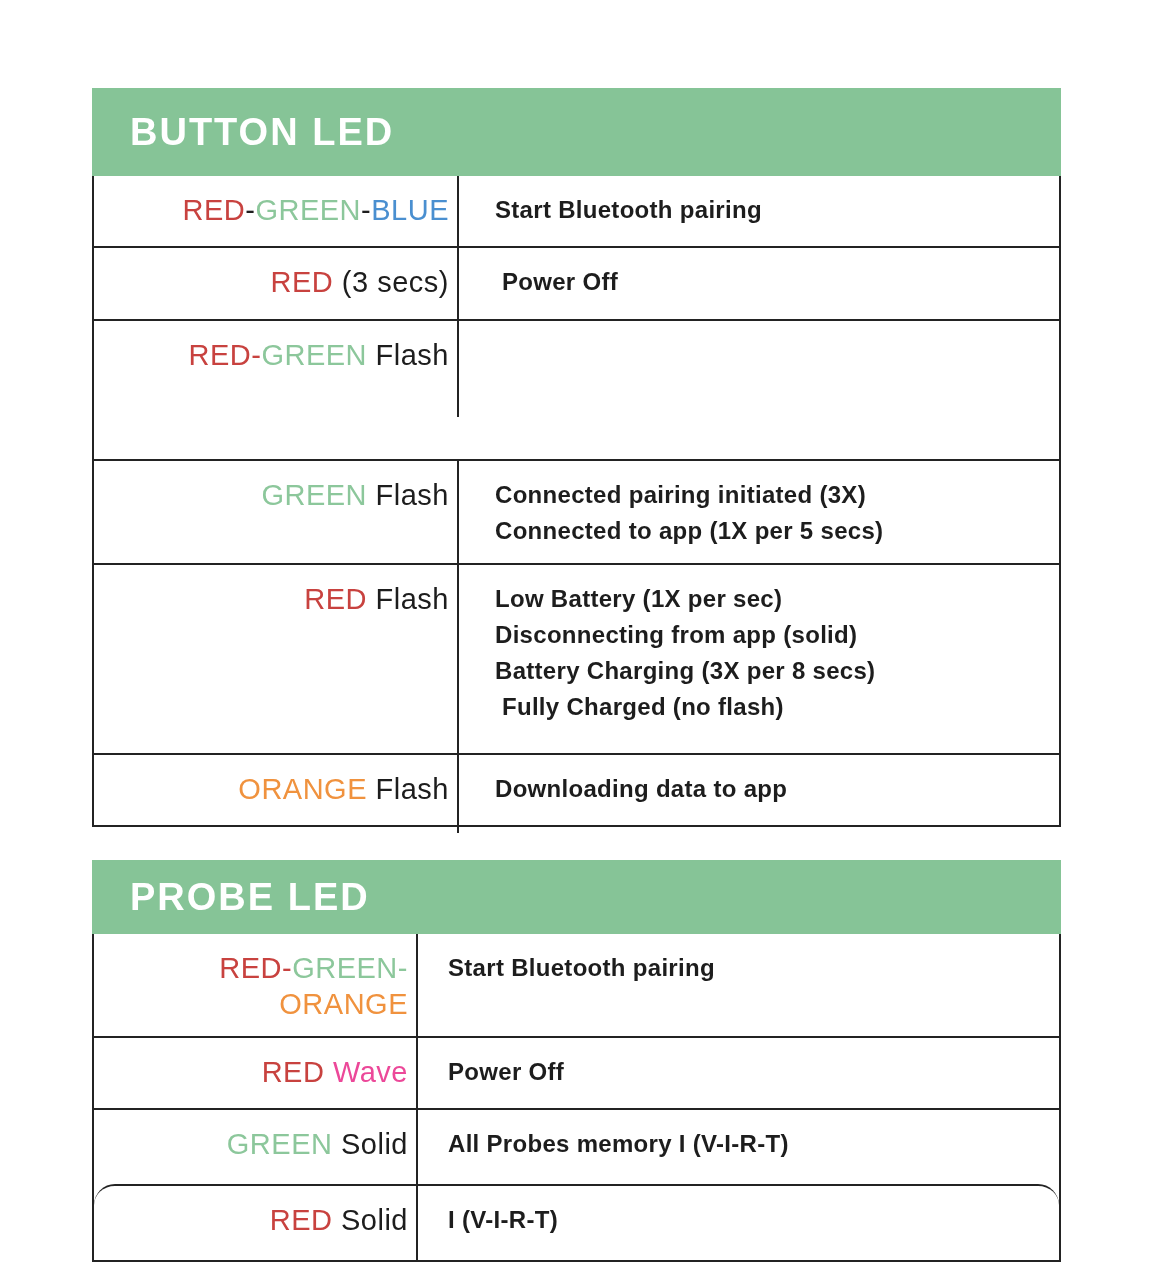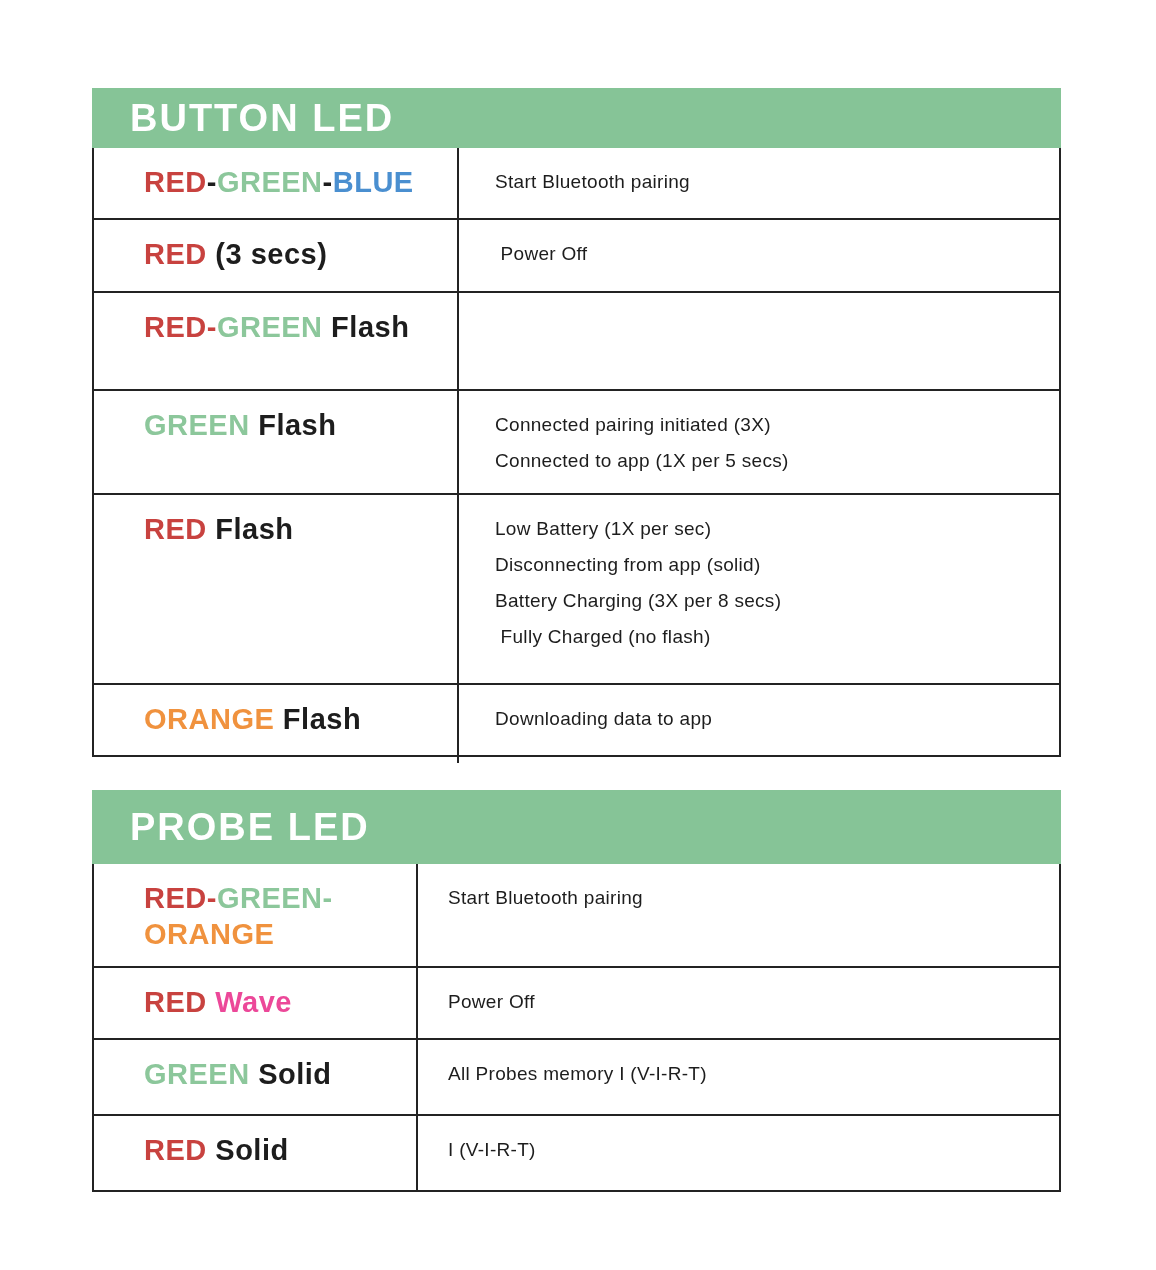--- a/index.html
+++ b/index.html
@@ -32,7 +32,7 @@
     align-items: center;
     padding-left: 38px;
   }
-  .t0 .thead { height: 60px; }
+  .t0 .thead { height: 88px; }
   .t1 .thead { height: 74px; }
   .thead-title {
     color: #ffffff;

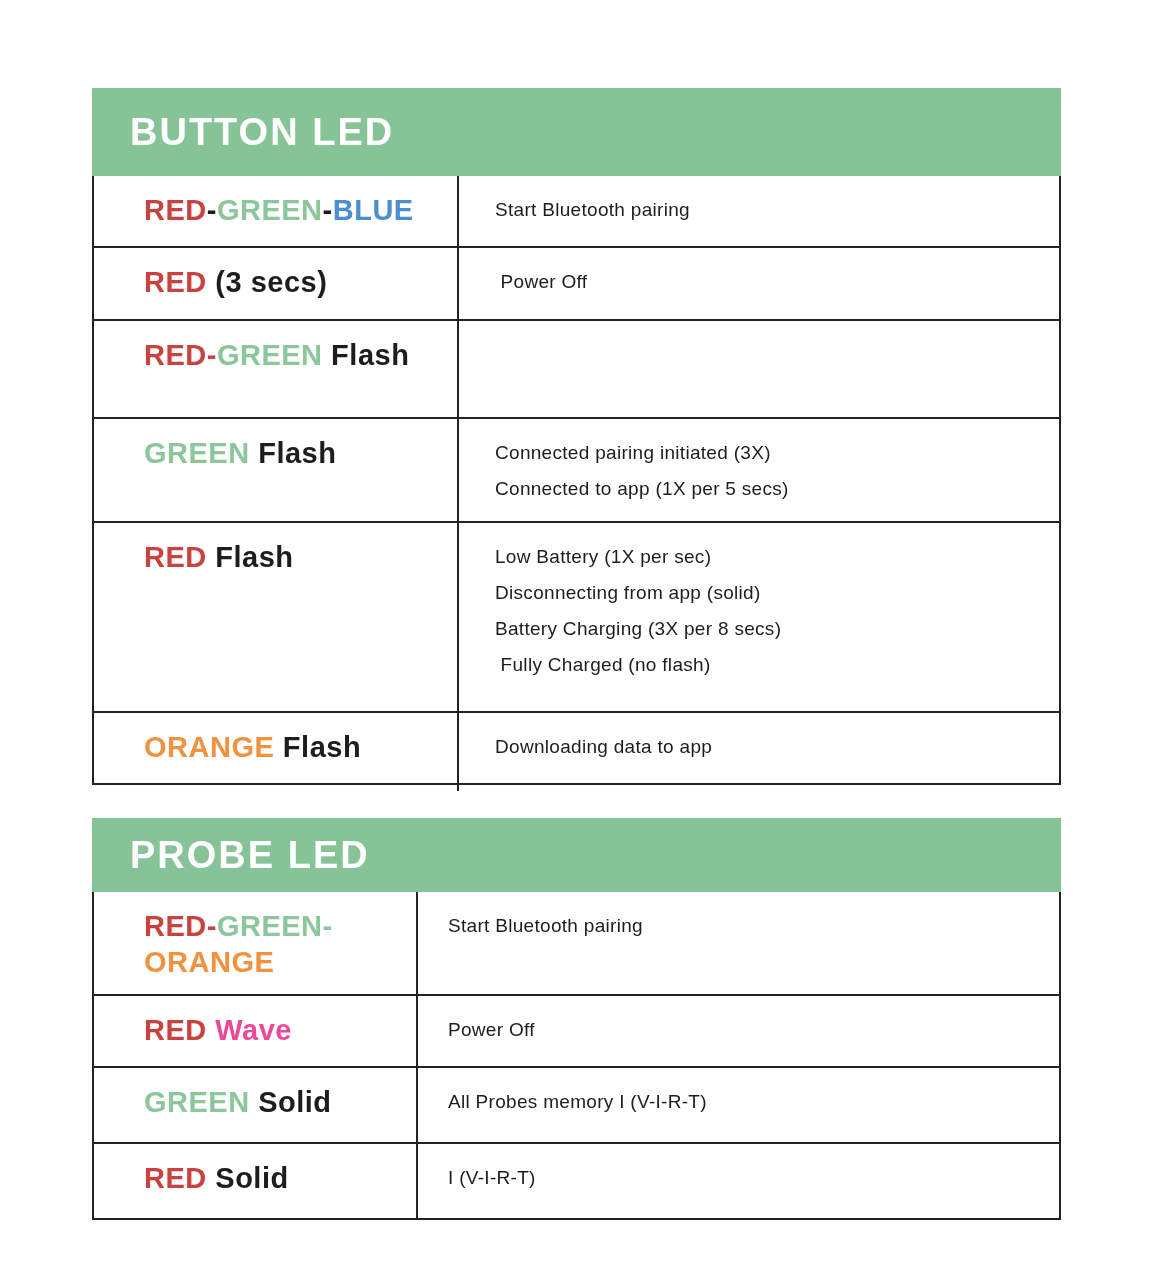--- a/index.html
+++ b/index.html
@@ -69,10 +69,11 @@
     padding-right: 8px;
     border-right: 2px solid var(--border, #232323);
     font-size: 29px;
-    font-weight: 700;
+    font-weight: 400;
     letter-spacing: 0.5px;
     line-height: 36px;
     white-space: pre-wrap;
+    text-align: right;
   }
   .t0 .cell.label { width: 365px; }
   .t1 .cell.label { width: 324px; }

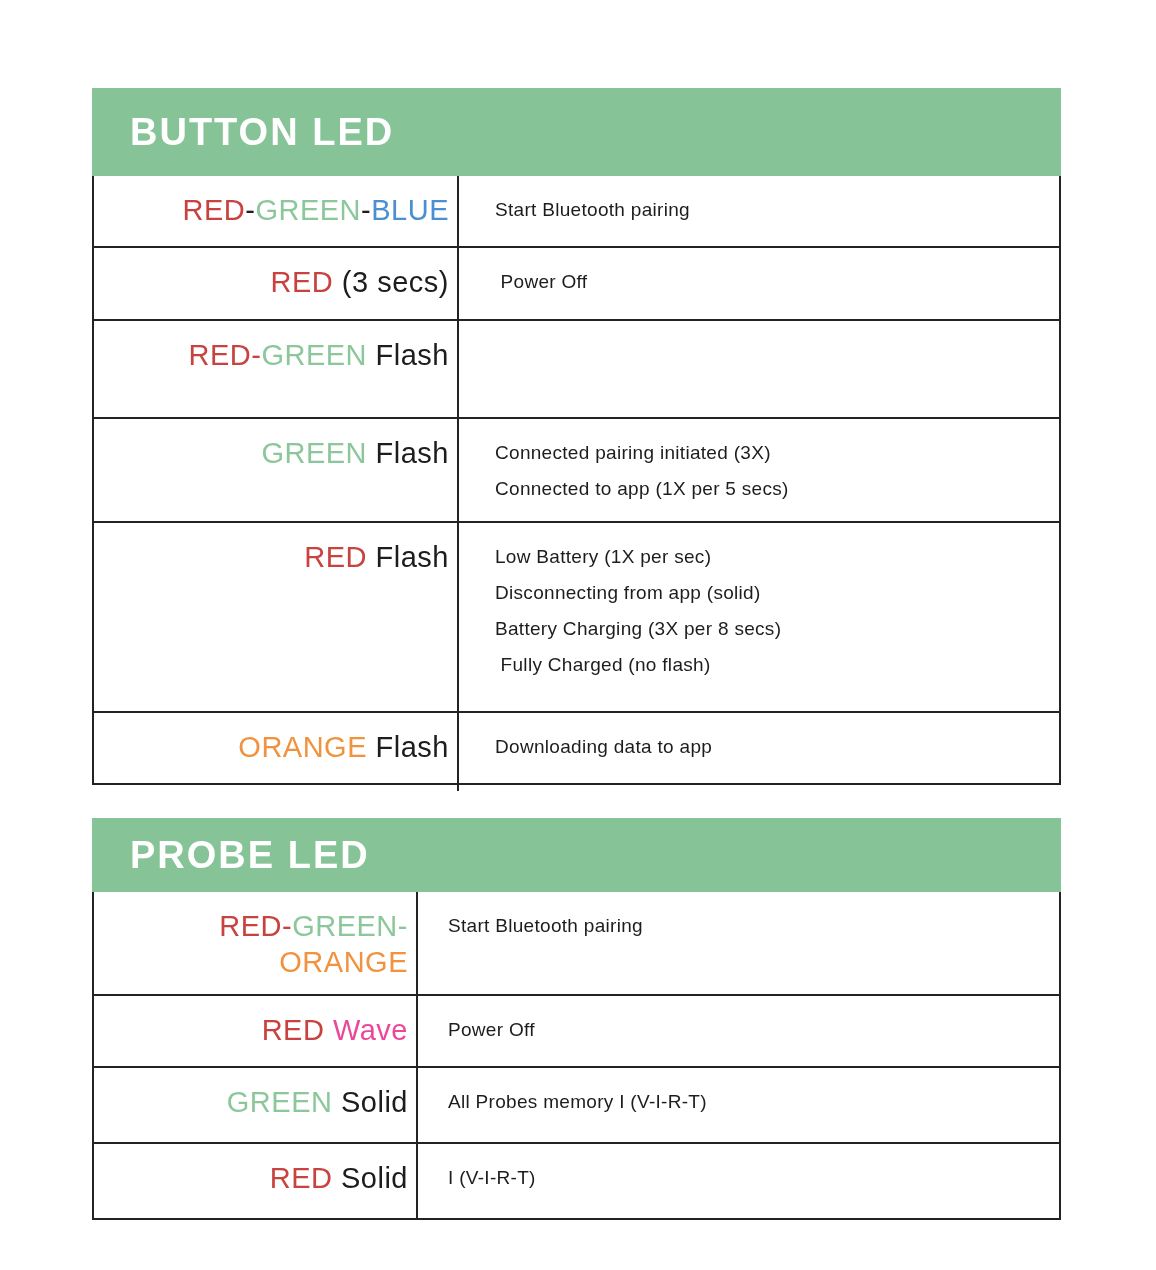--- a/index.html
+++ b/index.html
@@ -80,8 +80,8 @@
   .cell.desc {
     flex: 1 1 auto;
     color: var(--dark, #1d1d1d);
-    font-size: 19px;
-    font-weight: 400;
+    font-size: 24px;
+    font-weight: 700;
     letter-spacing: 0.3px;
     line-height: 36px;
   }

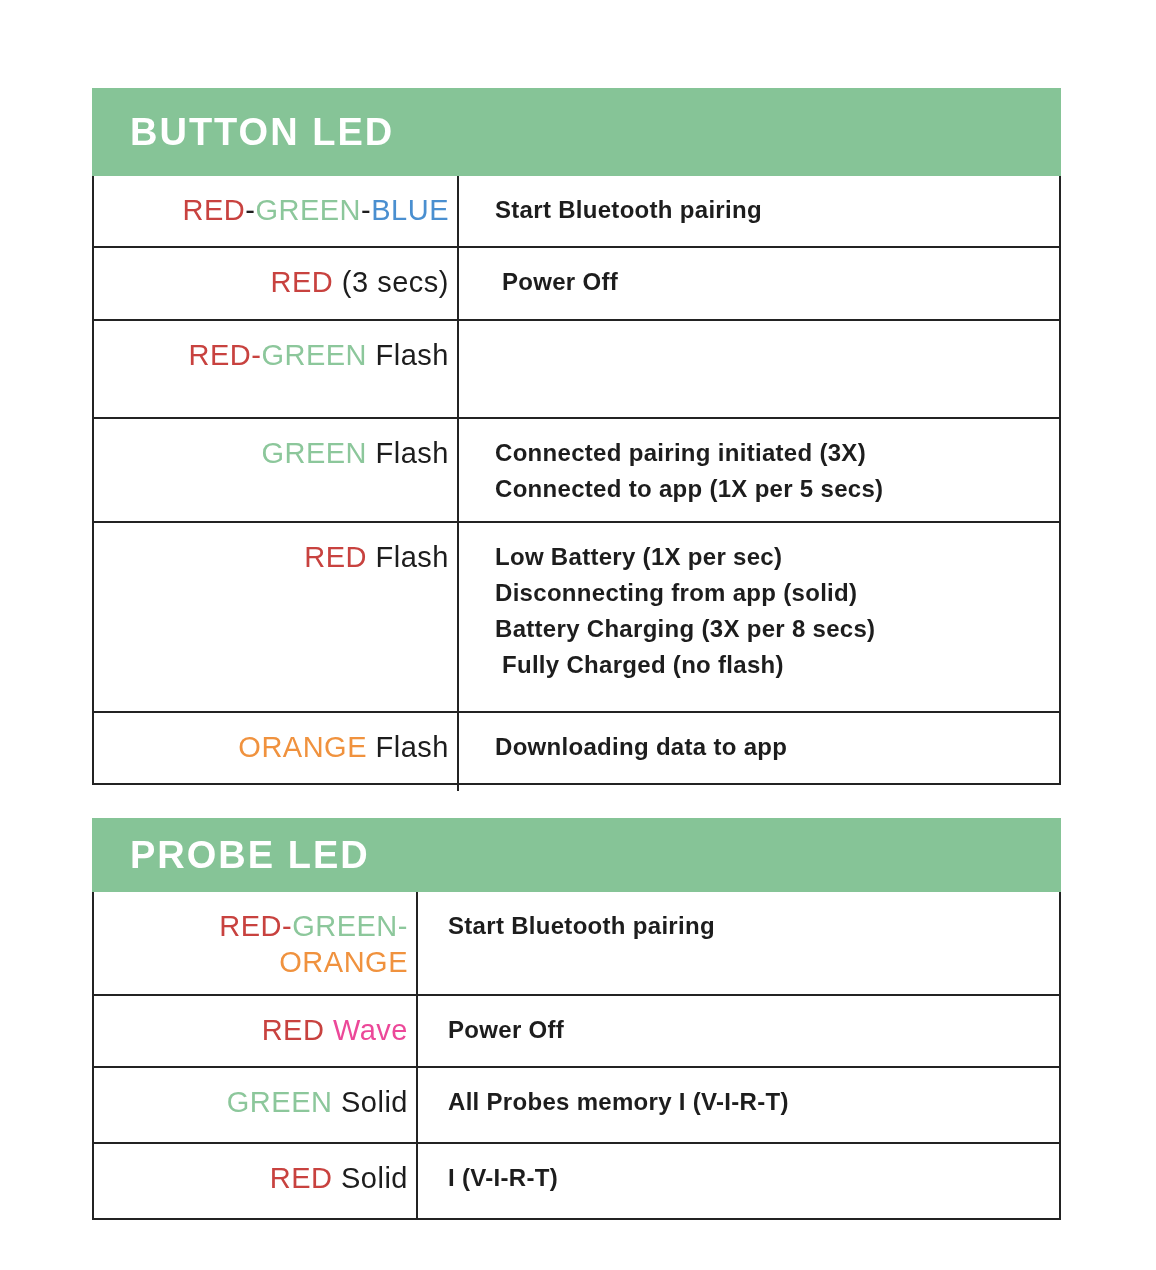--- a/index.html
+++ b/index.html
@@ -93,7 +93,7 @@
   .t0 .row:nth-child(1) { min-height: 70px; }
   .t0 .row:nth-child(2) { min-height: 73px; }
   .t0 .row:nth-child(3) { min-height: 98px; }
-  .t0 .row:nth-child(4) { min-height: 102px; }
+  .t0 .row:nth-child(4) { min-height: 102px; margin-top: 42px; }
   .t0 .row:nth-child(5) { min-height: 190px; }
   .t0 .row:nth-child(6) { min-height: 72px; }
   .t1 .row:nth-child(1) { min-height: 72px; }

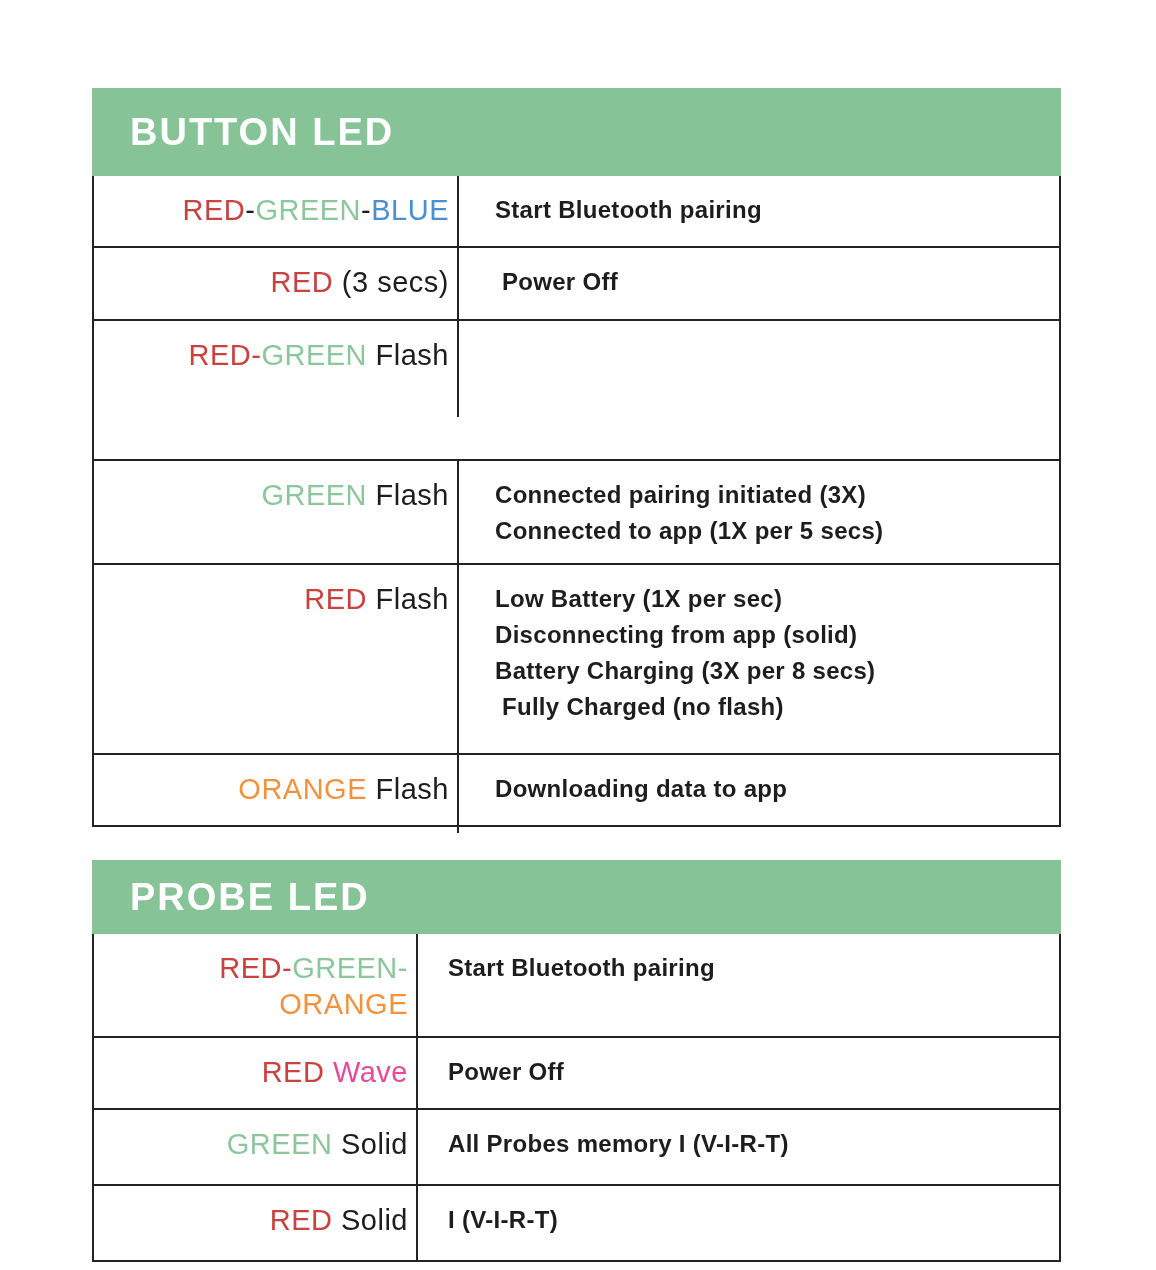--- a/index.html
+++ b/index.html
@@ -99,7 +99,7 @@
   .t1 .row:nth-child(1) { min-height: 72px; }
   .t1 .row:nth-child(2) { min-height: 72px; }
   .t1 .row:nth-child(3) { min-height: 76px; }
-  .t1 .row:nth-child(4) { min-height: 76px; }
+  .t1 .row:nth-child(4) { min-height: 76px; border-radius: 21px; }
 
   
   .t0 .tbody::after {

